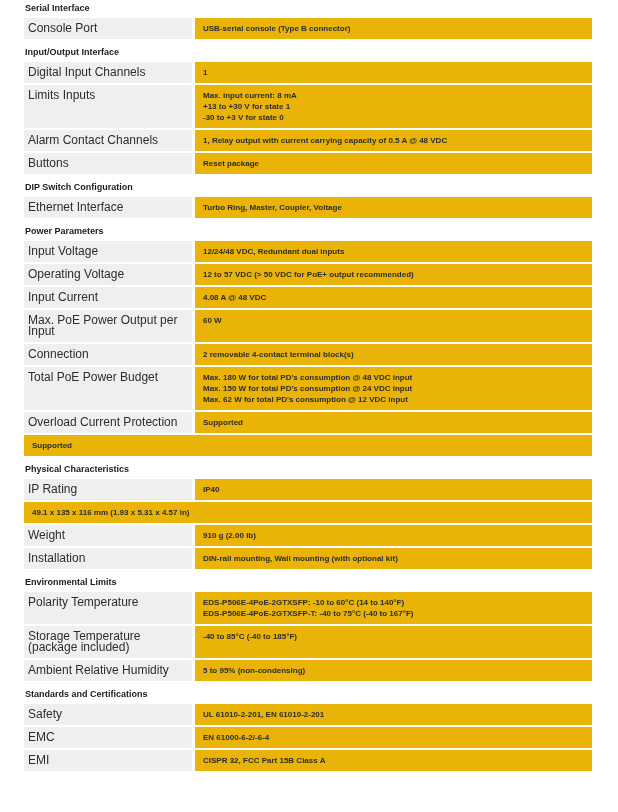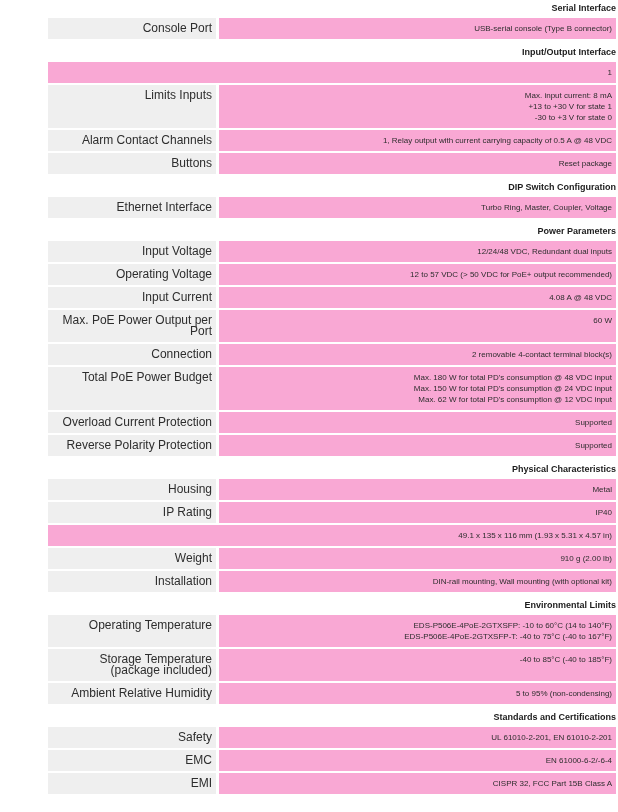--- a/index.html
+++ b/index.html
@@ -18,9 +18,8 @@
     padding-top: 3px;
   }
   .content {
-    margin-left: 48px;
+    margin-left: 24px;
     width: 568px;
-    text-align: right;
   }
   .section-title {
     font-size: 9px;

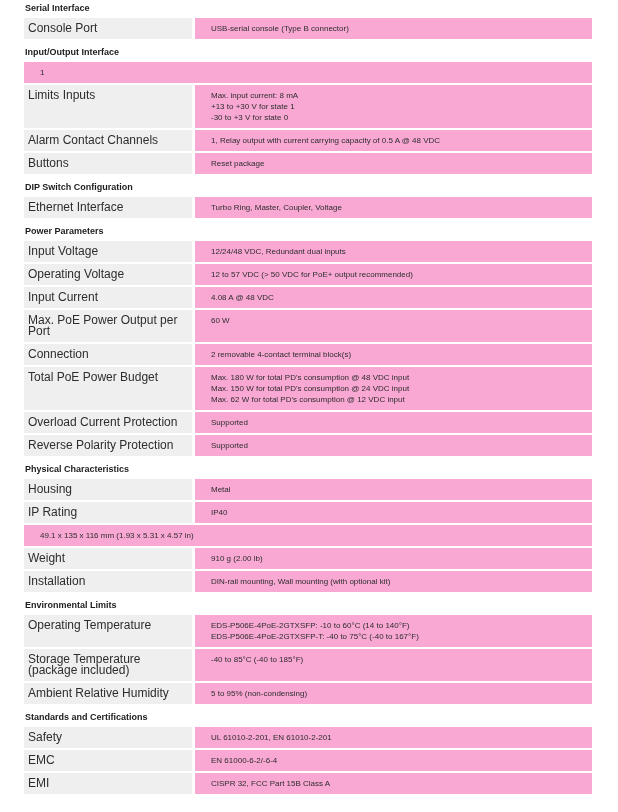--- a/index.html
+++ b/index.html
@@ -49,11 +49,12 @@
   .spec-value {
     flex: 1;
     box-sizing: border-box;
-    background: #f9a8d4;
-    padding: 5px 4px 5px 16px;
+    background: #eab308;
+    padding: 5px 4px 5px 8px;
     font-size: 8px;
     line-height: 11px;
     color: #2d2d2d;
+    font-weight: bold;
   }
   .value-line {
     white-space: nowrap;

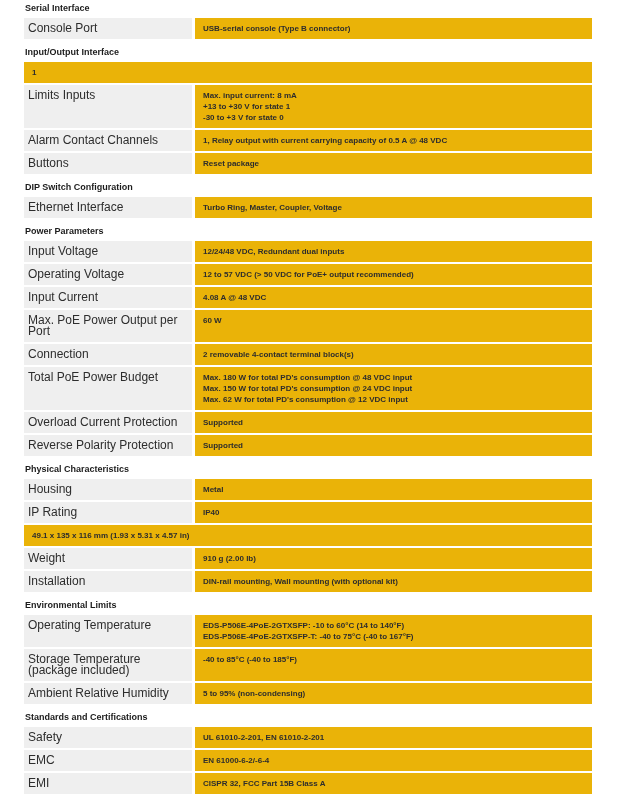--- a/index.html
+++ b/index.html
@@ -74,6 +74,7 @@
       </div>
       <div class="section-title">Input/Output Interface</div>
       <div class="spec-row">
+        <div class="spec-label">Digital Input Channels</div>
         <div class="spec-value">
           <div class="value-line">1</div>
         </div>

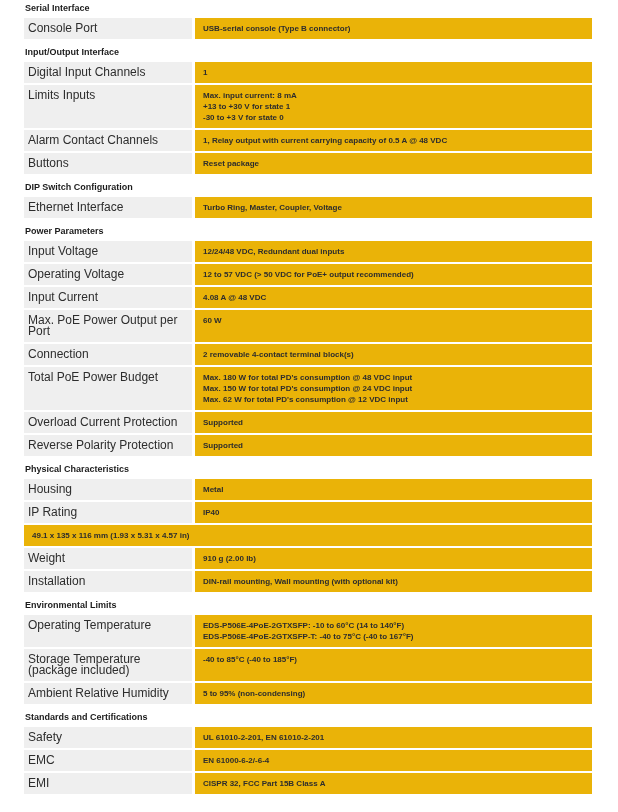--- a/index.html
+++ b/index.html
@@ -126,7 +126,7 @@
         </div>
       </div>
       <div class="spec-row">
-        <div class="spec-label">Max. PoE Power Output per Port</div>
+        <div class="spec-label">Max. PoE Power Output per Input</div>
         <div class="spec-value">
           <div class="value-line">60 W</div>
         </div>

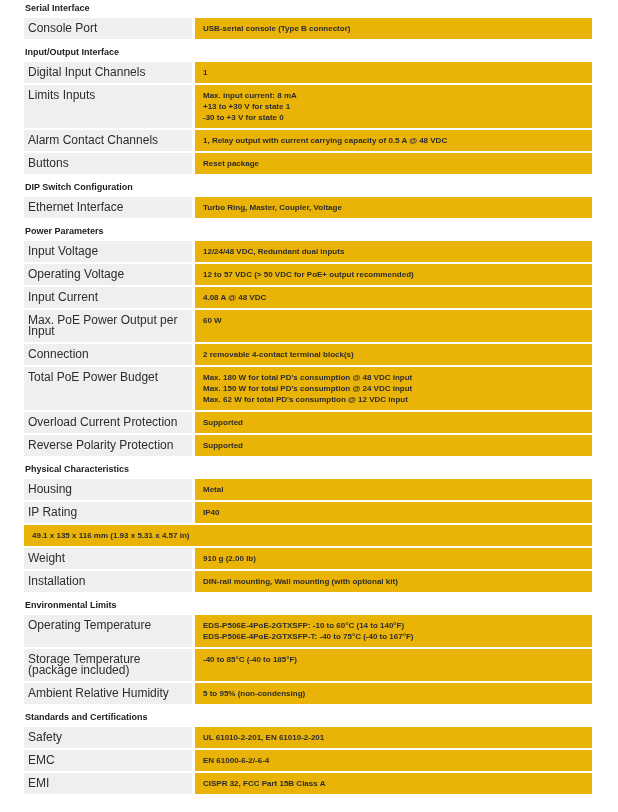--- a/index.html
+++ b/index.html
@@ -152,7 +152,6 @@
         </div>
       </div>
       <div class="spec-row">
-        <div class="spec-label">Reverse Polarity Protection</div>
         <div class="spec-value">
           <div class="value-line">Supported</div>
         </div>

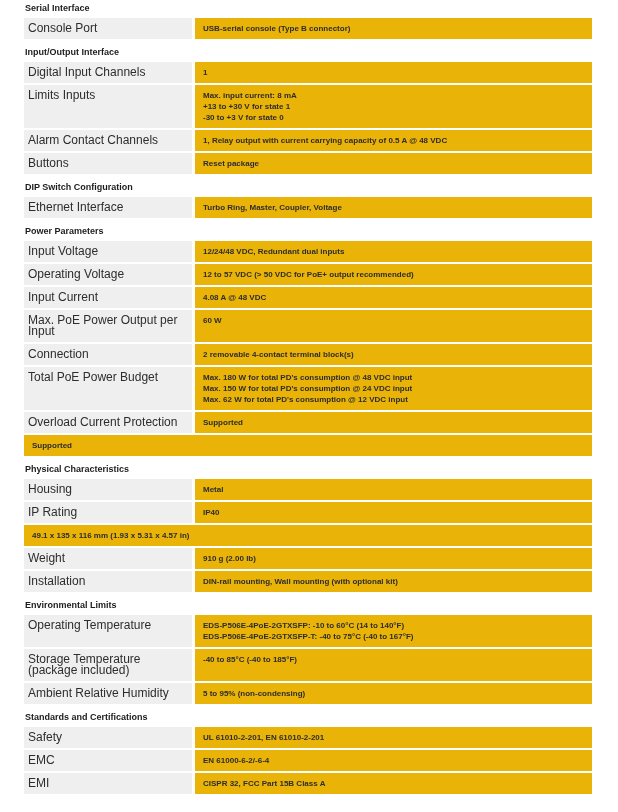--- a/index.html
+++ b/index.html
@@ -158,12 +158,6 @@
       </div>
       <div class="section-title">Physical Characteristics</div>
       <div class="spec-row">
-        <div class="spec-label">Housing</div>
-        <div class="spec-value">
-          <div class="value-line">Metal</div>
-        </div>
-      </div>
-      <div class="spec-row">
         <div class="spec-label">IP Rating</div>
         <div class="spec-value">
           <div class="value-line">IP40</div>

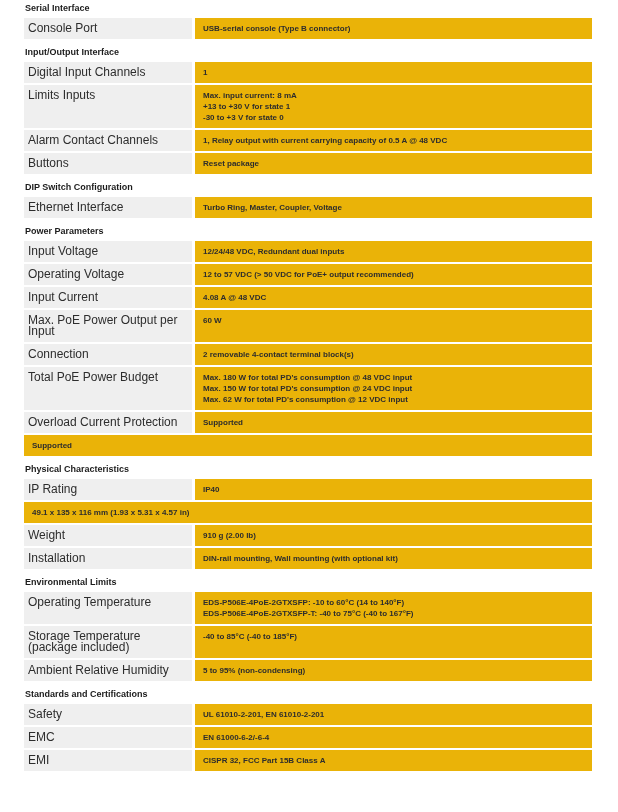--- a/index.html
+++ b/index.html
@@ -182,7 +182,7 @@
       </div>
       <div class="section-title">Environmental Limits</div>
       <div class="spec-row">
-        <div class="spec-label">Operating Temperature</div>
+        <div class="spec-label">Polarity Temperature</div>
         <div class="spec-value">
           <div class="value-line">EDS-P506E-4PoE-2GTXSFP: -10 to 60°C (14 to 140°F)</div>
           <div class="value-line">EDS-P506E-4PoE-2GTXSFP-T: -40 to 75°C (-40 to 167°F)</div>

